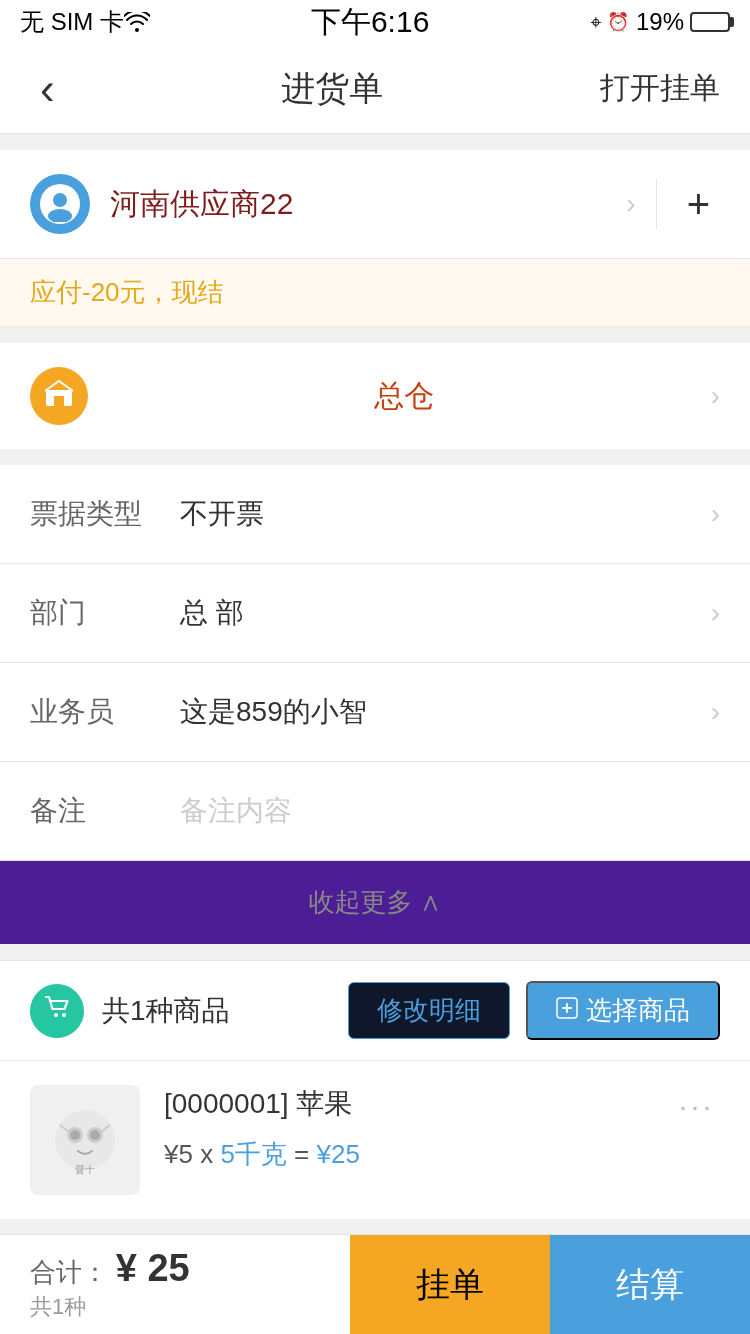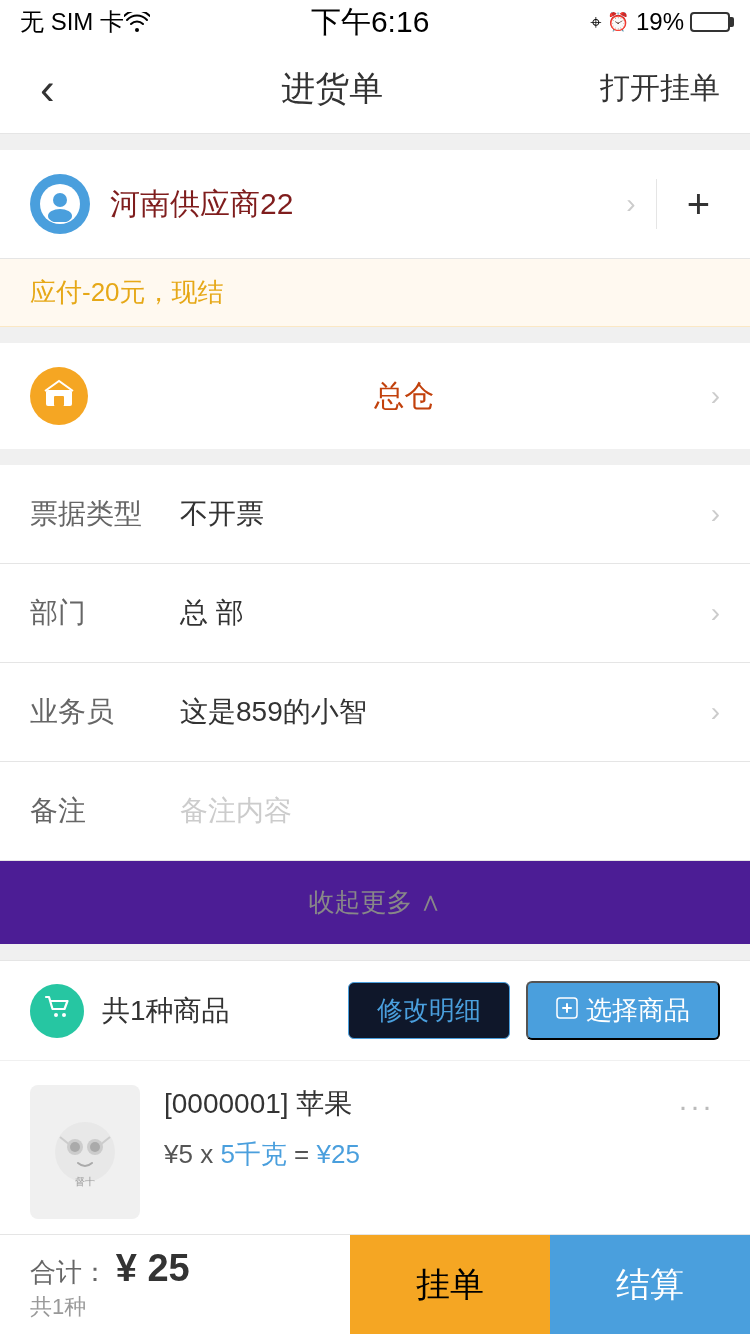--- a/index.html
+++ b/index.html
@@ -208,7 +208,7 @@
       border-top: 1px solid #f0f0f0;
     }
     .product-thumb {
-      width: 110px; height: 134px;
+      width: 110px; height: 110px;
       background: #f0f0f0;
       border-radius: 8px;
       margin-right: 24px;

